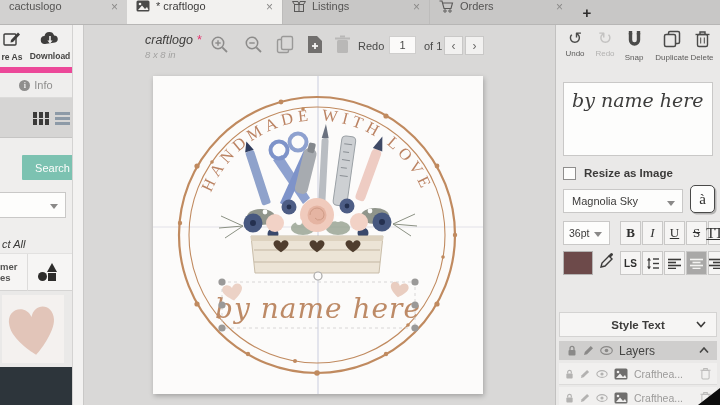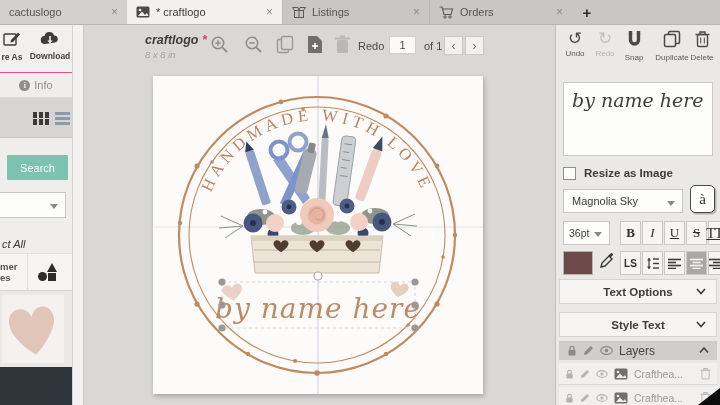--- a/index.html
+++ b/index.html
@@ -9,7 +9,7 @@
 
   
   #tabbar { position:absolute; left:0; top:0; width:720px; height:25px; background:#c8c7c6; border-bottom:1px solid #b7b6b5; display:flex; align-items:stretch; }
-  .tab { display:flex; align-items:center; gap:6px; padding:8px 9px; font-size:11px; color:#555453; position:relative; }
+  .tab { display:flex; gap:6px; padding:0 9px; font-size:11px; color:#555453; position:relative; }
   .tab .close { margin-left:auto; color:#8b8a89; font-size:12px; padding-left:10px; }
   #tab-1 { width:127px; background:#d2d1d0; }
   #tab-2 { width:155px; background:#f2f1ef; color:#3c3b3a; }

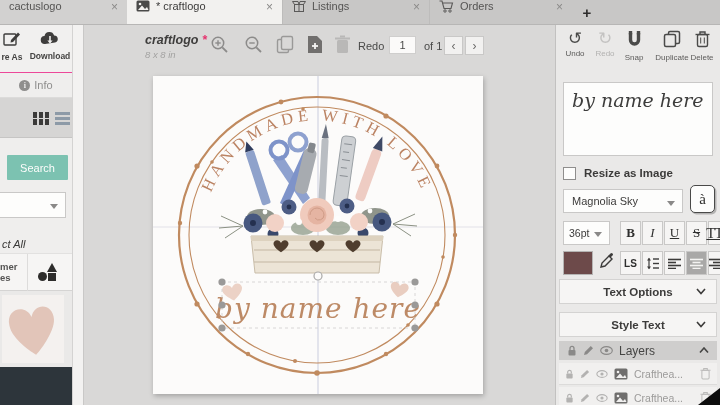--- a/index.html
+++ b/index.html
@@ -47,7 +47,7 @@
 
   
   #canvas-toolbar { position:absolute; left:84px; top:25px; width:471px; height:45px; }
-  #doc-title { position:absolute; left:61px; top:8px; font-style:italic; font-weight:bold; font-size:12.5px; color:#3e3d3c; }
+  #doc-title { position:absolute; left:61px; top:8px; font-style:italic; font-weight:normal; font-size:12.5px; color:#3e3d3c; }
   #doc-title .star { color:#e5336e; }
   #doc-size { position:absolute; left:61px; top:24px; font-style:italic; font-size:9.5px; color:#a3a2a1; }
   .ct-icon { position:absolute; top:10px; }

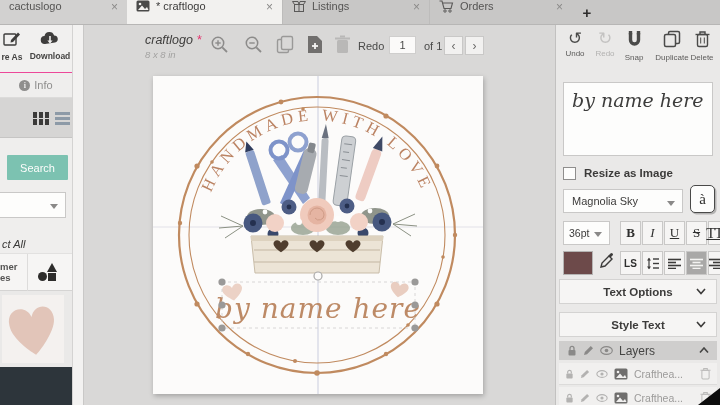--- a/index.html
+++ b/index.html
@@ -20,7 +20,7 @@
   
   #sidebar { position:absolute; left:0; top:25px; width:72px; height:380px; background:#efeeed; }
   #side-scroll { position:absolute; left:72px; top:25px; width:12px; height:380px; background:#f3f2f1; border-left:1px solid #d4d3d2; border-right:1px solid #c9c8c7; }
-  #side-top { position:absolute; left:0; top:0; width:72px; height:48px; background:#f1f0ef; border-bottom:1px solid #ec4899; }
+  #side-top { position:absolute; left:0; top:0; width:72px; height:48px; background:#f1f0ef; border-bottom:6px solid #ec4899; }
   .side-tool { position:absolute; top:6px; text-align:center; font-size:8.5px; font-weight:bold; color:#454443; }
   .side-tool .lbl { display:block; margin-top:3px; }
   #info-row { position:absolute; left:0; top:48px; width:72px; height:25px; border-bottom:1px solid #dcdbda; display:flex; align-items:center; justify-content:center; gap:4px; color:#8f8e8d; font-size:11px; }

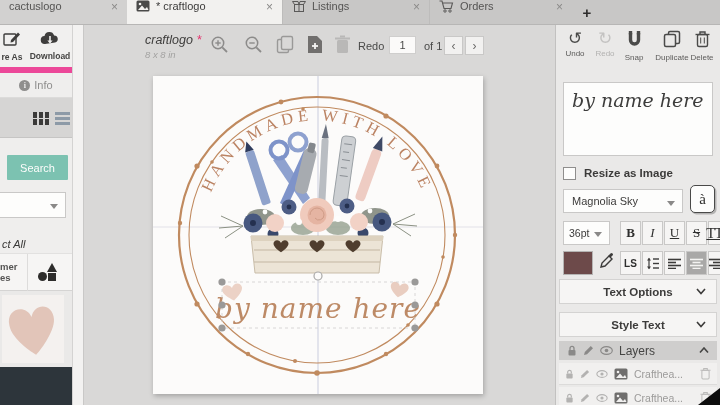--- a/index.html
+++ b/index.html
@@ -30,7 +30,7 @@
   .grid-ic span { background:#3b3a39; }
   .list-ic { position:absolute; left:55px; top:14px; width:15px; height:13px; display:flex; flex-direction:column; justify-content:space-between; }
   .list-ic span { height:3px; background:#8d9aa7; }
-  #search-btn { position:absolute; left:7px; top:130px; width:61px; height:25px; background:#7cc2b1; border-radius:1px; color:#fdfdfc; font-size:11px; display:flex; align-items:center; justify-content:center; }
+  #search-btn { position:absolute; left:22px; top:130px; width:61px; height:25px; background:#7cc2b1; border-radius:1px; color:#fdfdfc; font-size:11px; display:flex; align-items:center; justify-content:center; }
   #type-select { position:absolute; left:-10px; top:167px; width:76px; height:26px; background:#fdfdfc; border:1px solid #c9c8c7; }
   .caret { position:absolute; right:7px; top:11px; width:0; height:0; border-left:4px solid transparent; border-right:4px solid transparent; border-top:5px solid #8a8988; }
   #select-all { position:absolute; left:2px; top:213px; font-style:italic; font-size:11px; color:#393837; }

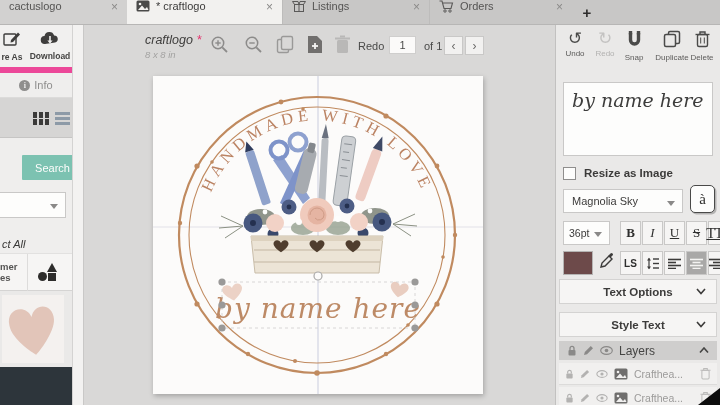--- a/index.html
+++ b/index.html
@@ -460,12 +460,6 @@
       </div>
     </div>
 
-    <div class="accordion" style="top:254px;">
-      <span>Text Options</span>
-      <svg width="10" height="7" viewBox="0 0 10 7">
-          <polyline points="1,1 5,5.5 9,1" fill="none" stroke="#3c3b3a" stroke-width="1.6"></polyline>
-        </svg>
-    </div>
     <div class="accordion" style="top:287px;">
       <span>Style Text</span>
       <svg width="10" height="7" viewBox="0 0 10 7">

